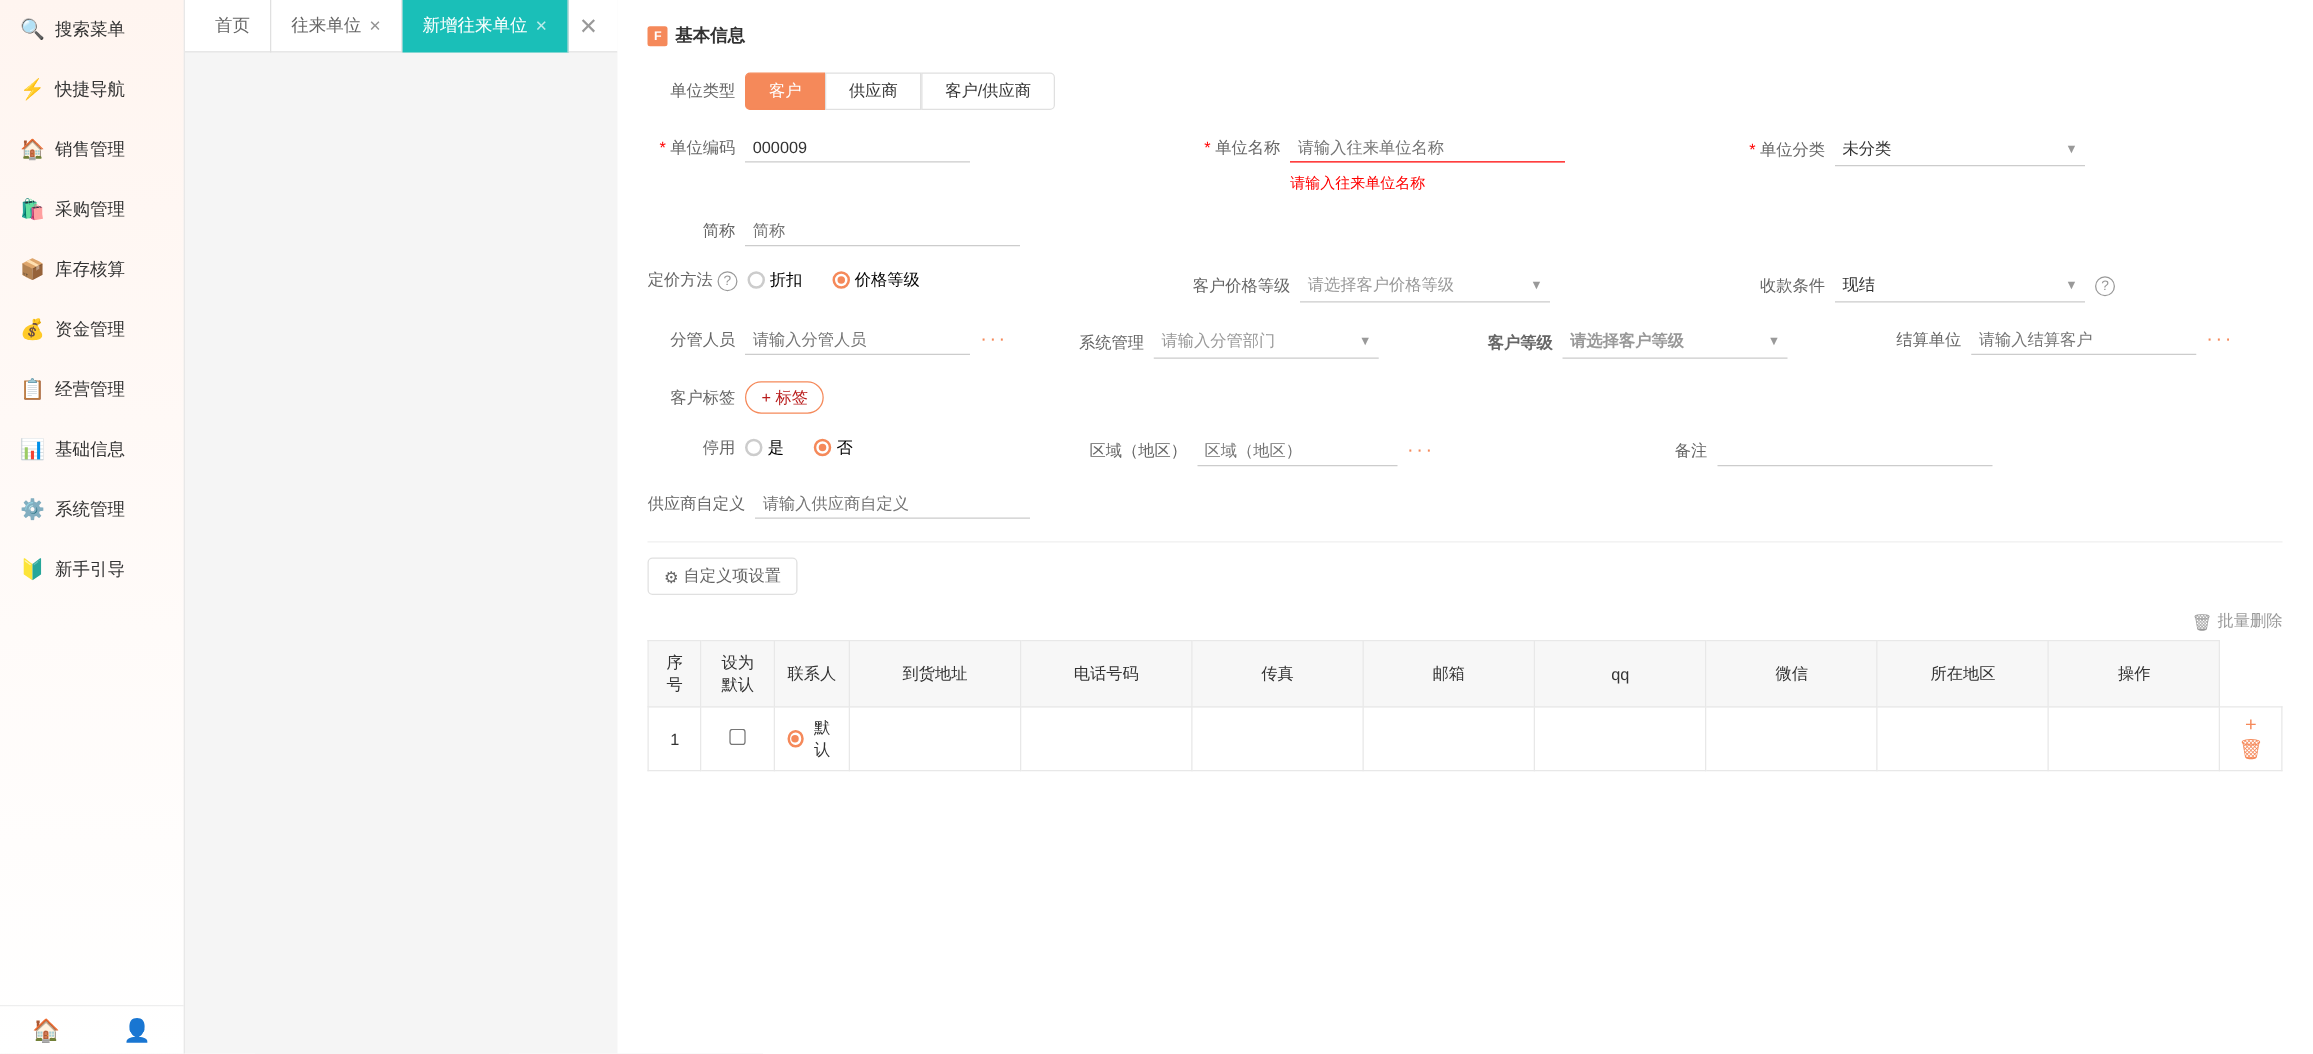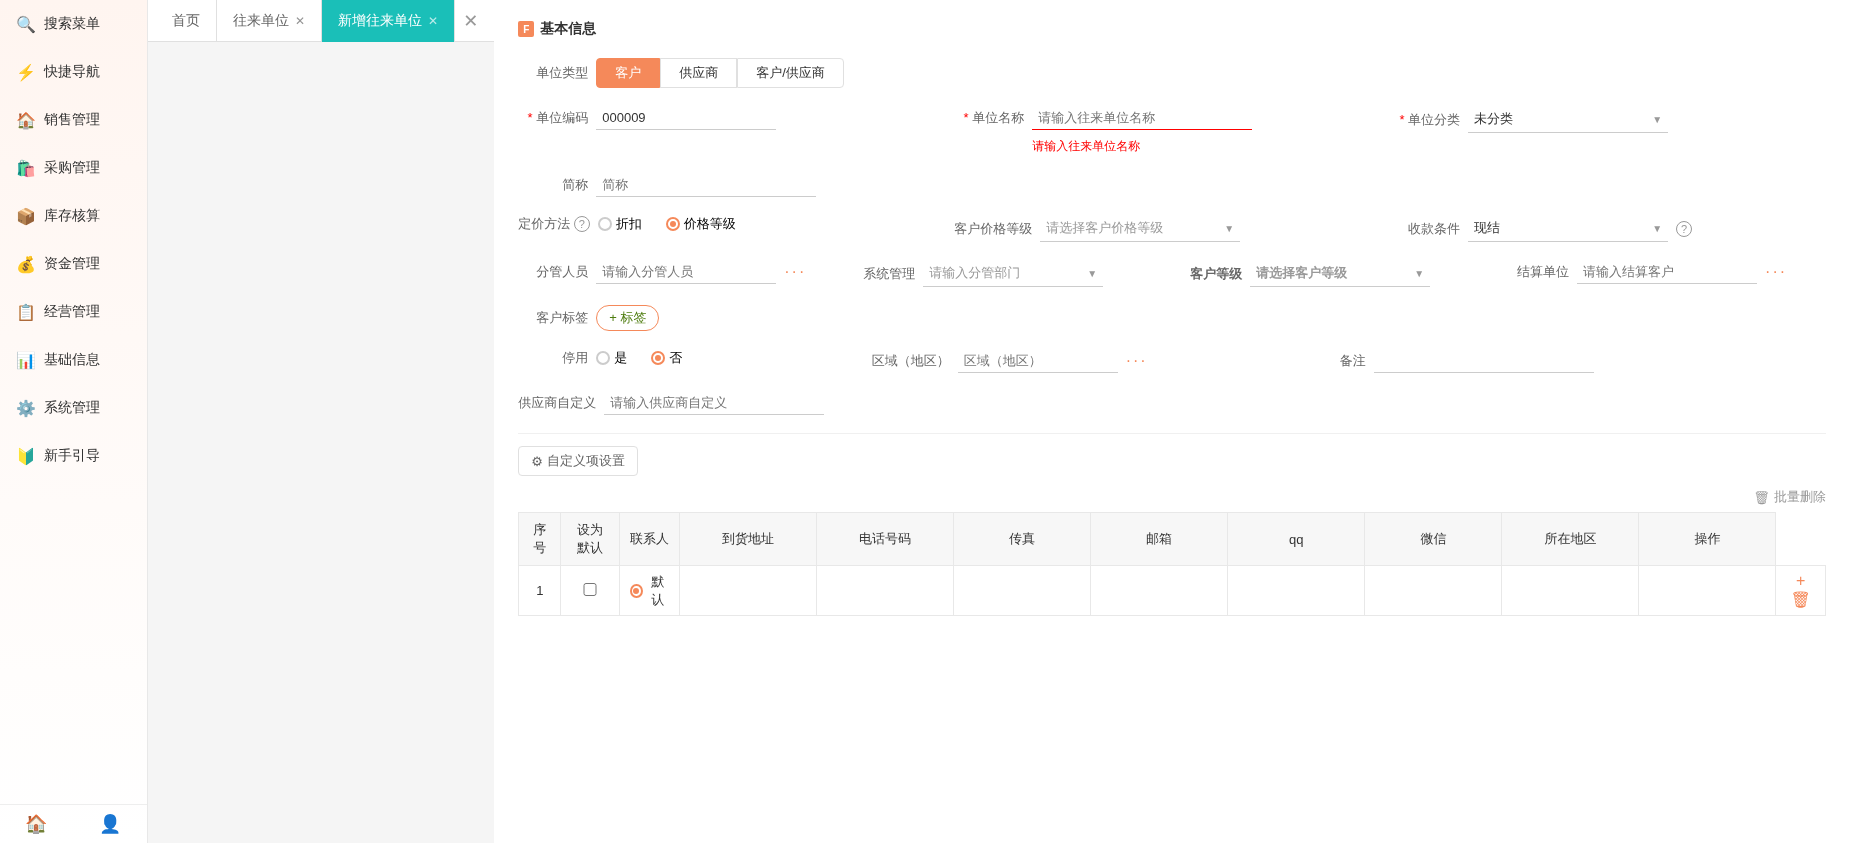--- a/index.html
+++ b/index.html
@@ -178,7 +178,7 @@
     
     .tag-btn {
       border: 1px solid #f5895a;
-      color: #4d7c0f;
+      color: #b91c1c;
       background: #fff;
       border-radius: 20px;
       padding: 3px 12px;

